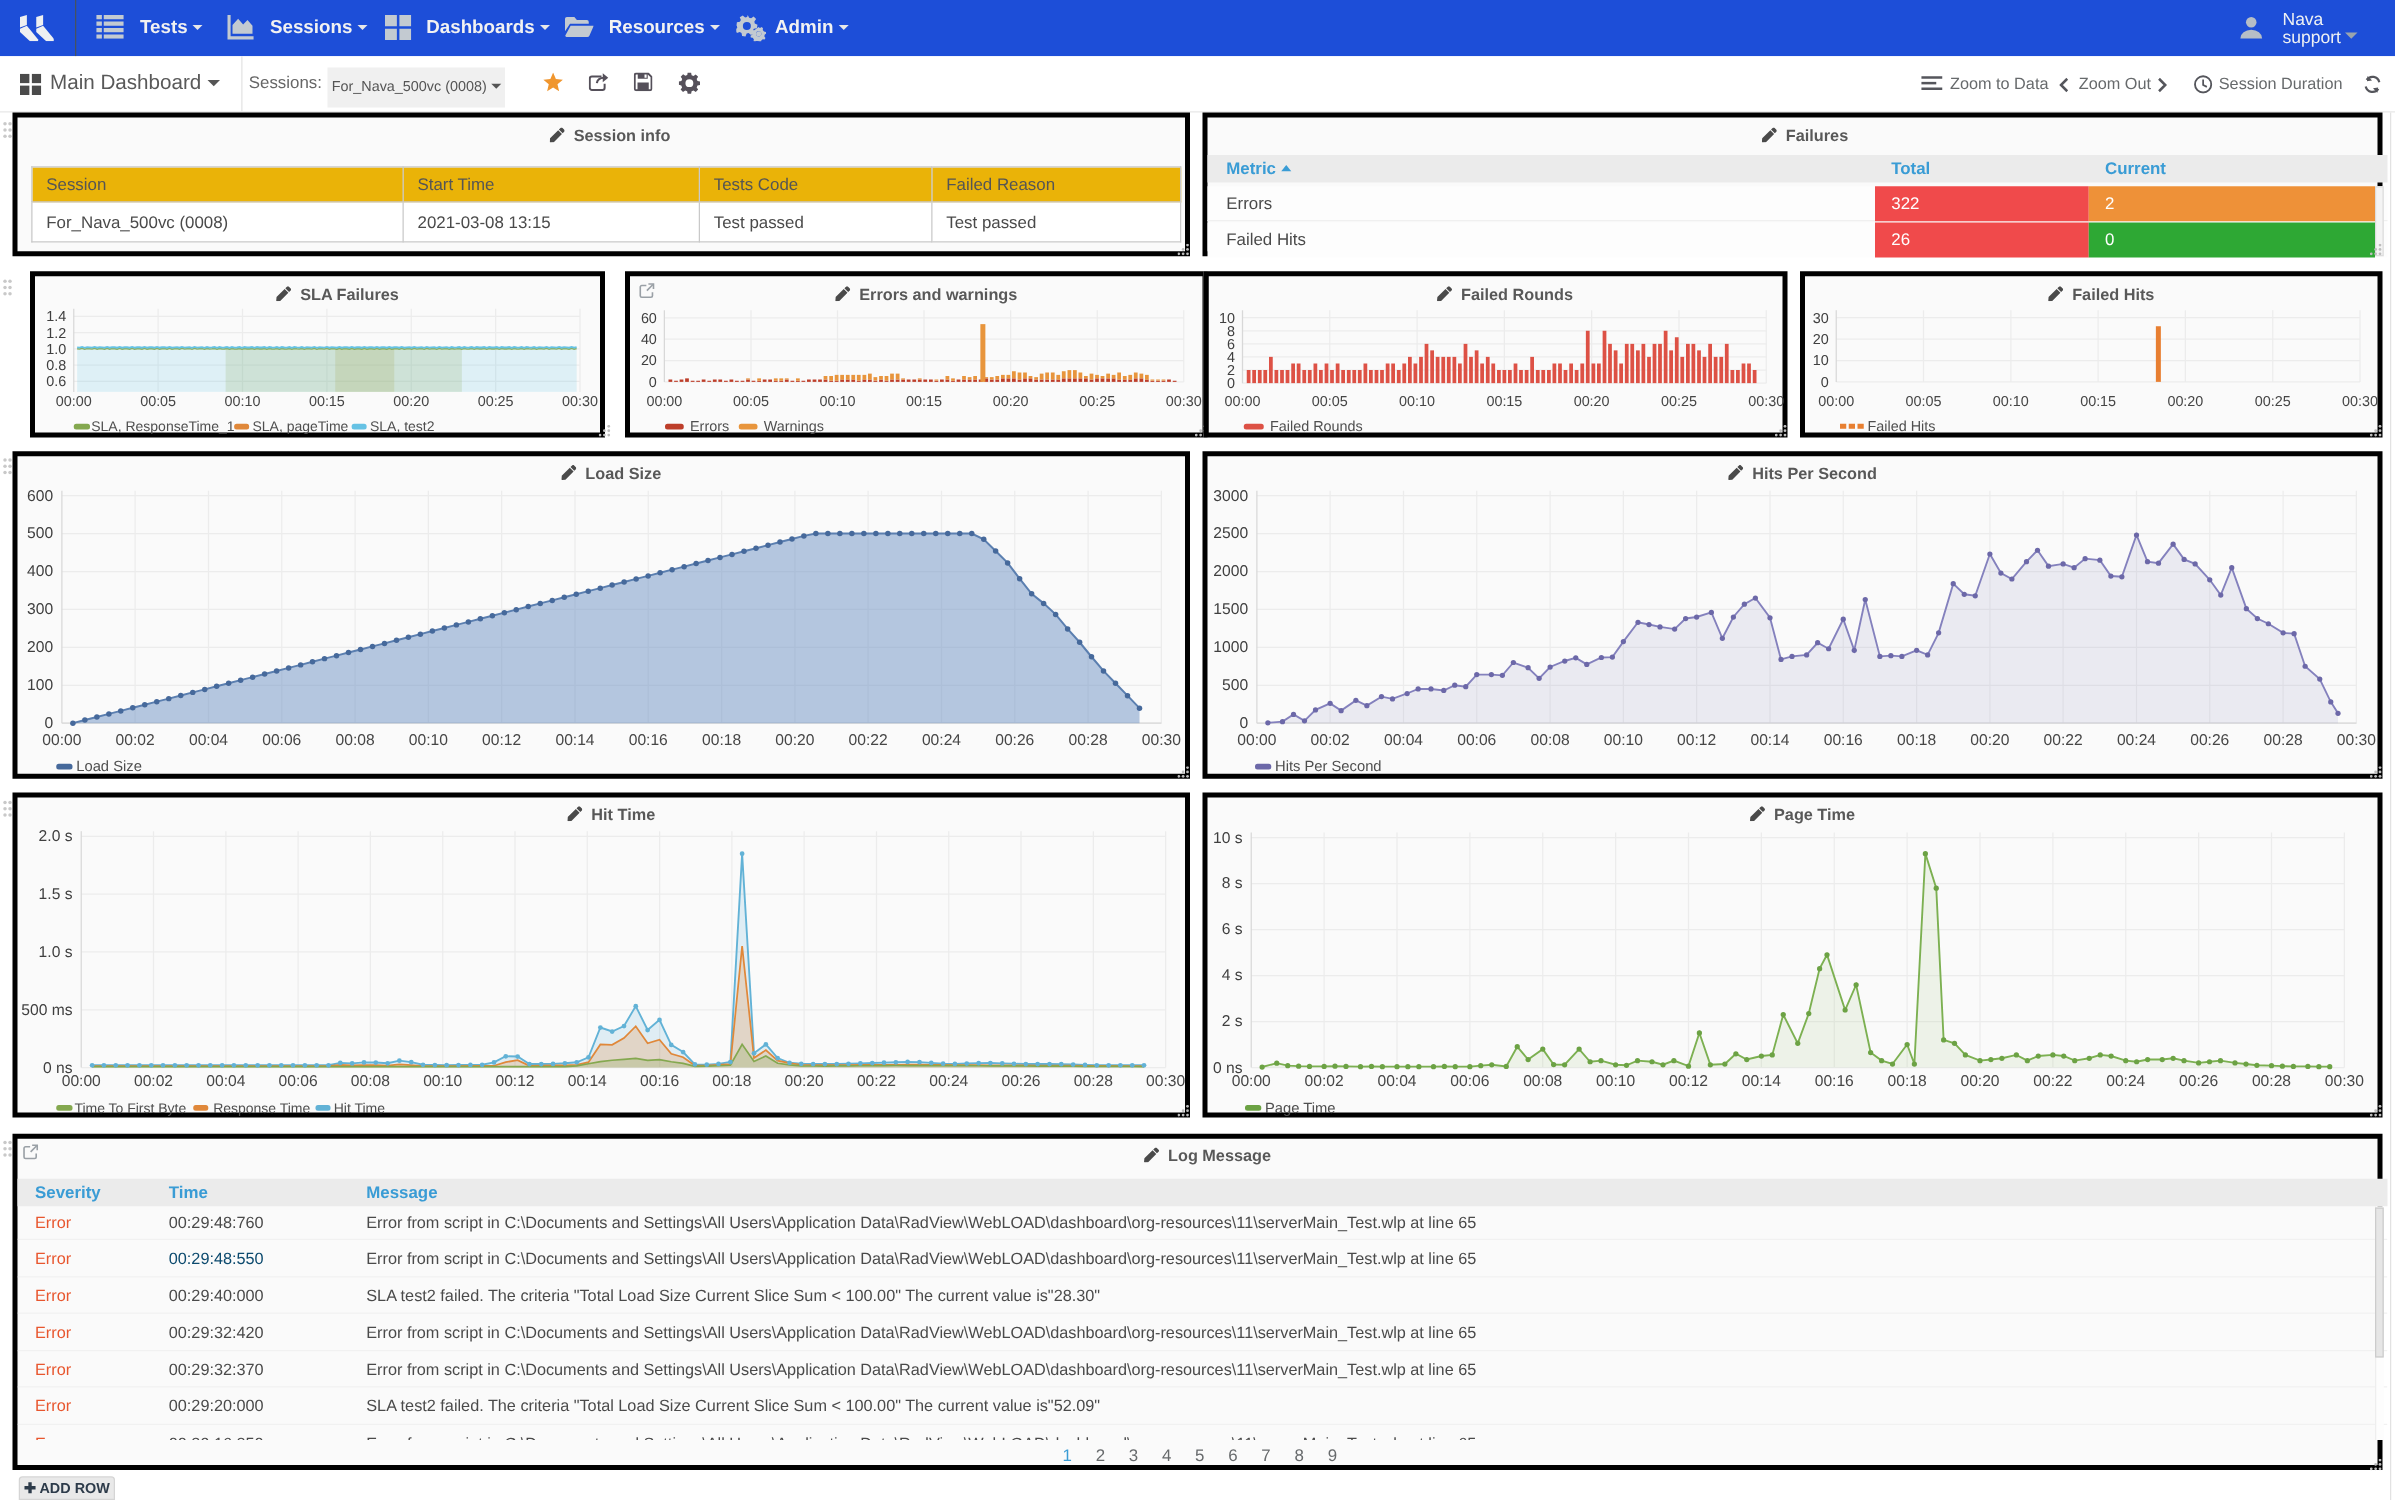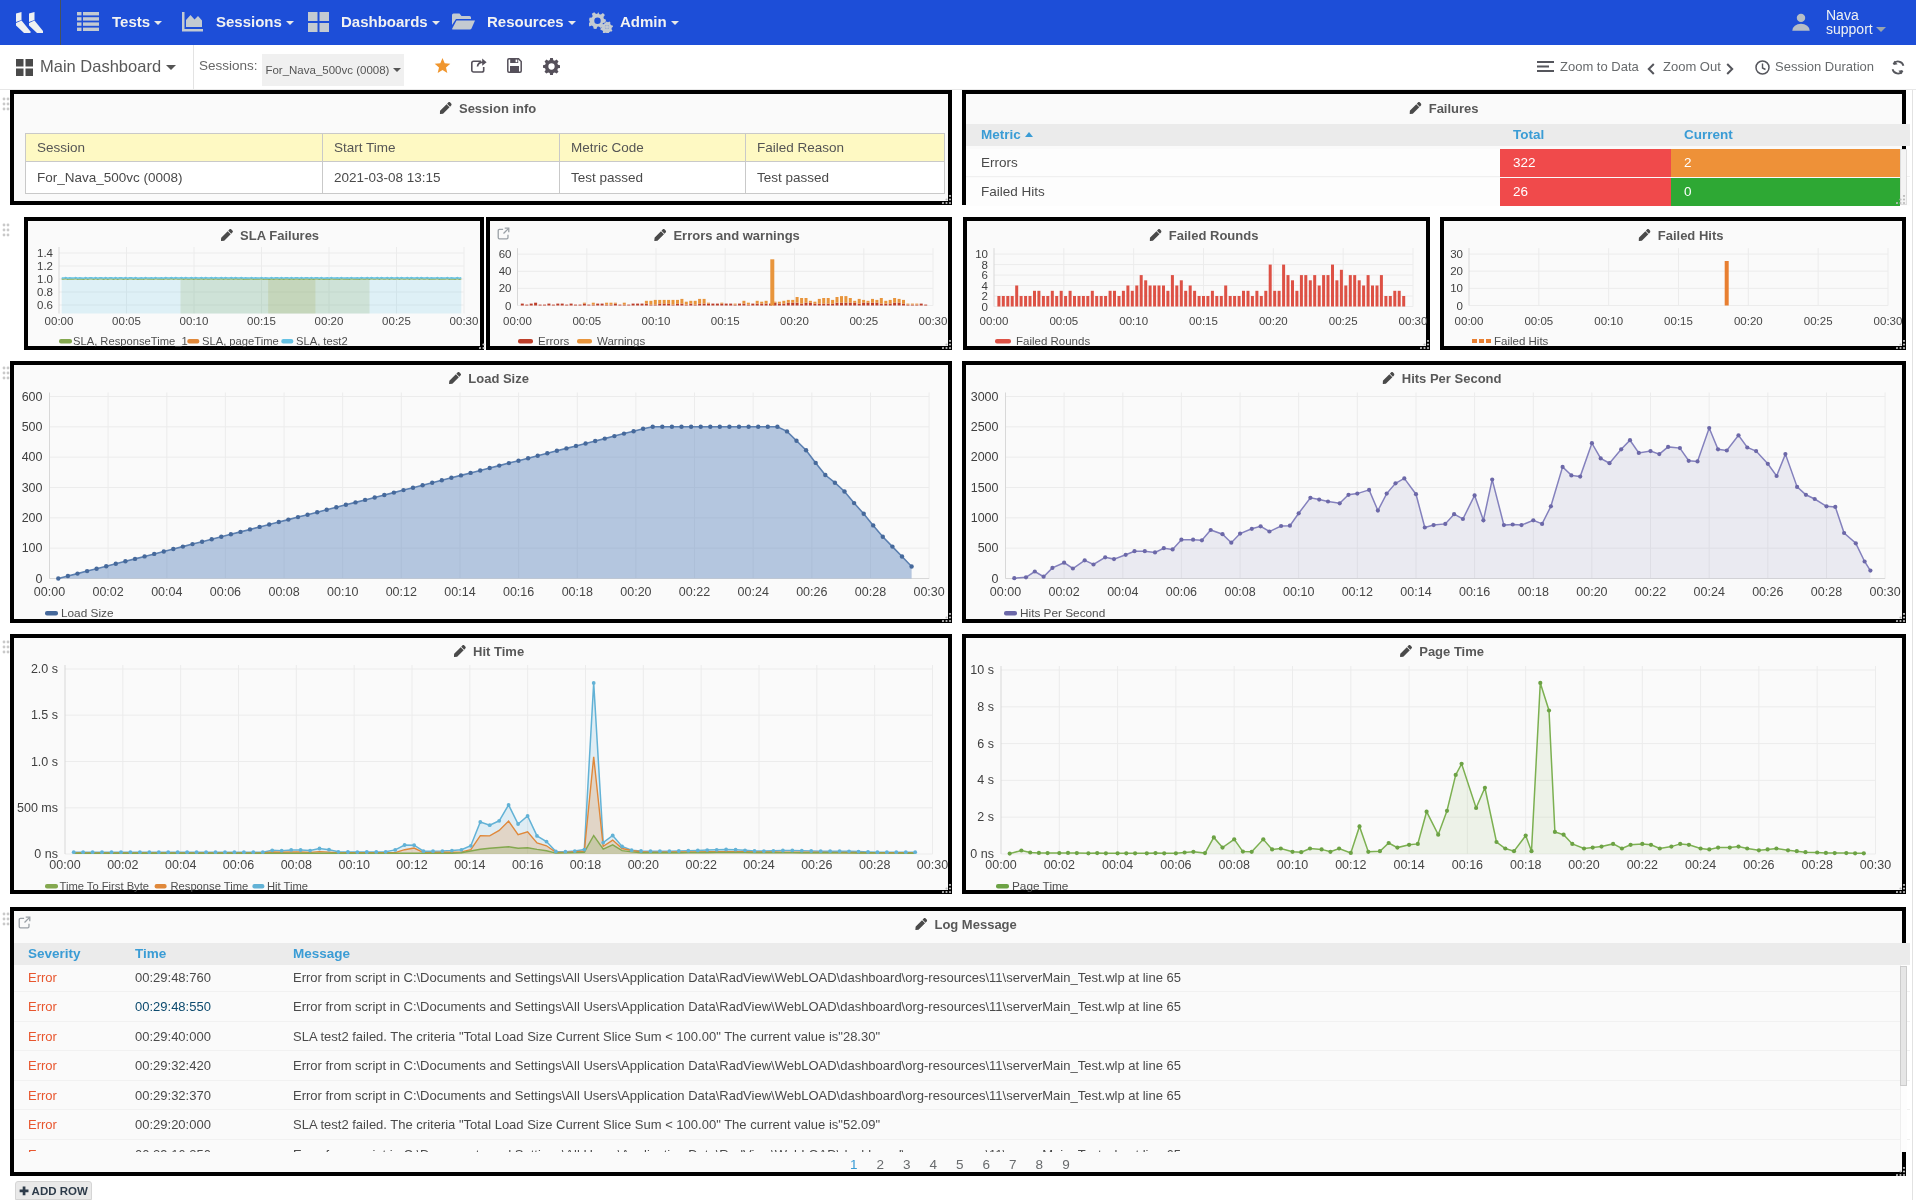--- a/index.html
+++ b/index.html
@@ -7,7 +7,7 @@
 .sitab td { border:1px solid #c9c9c9; padding:0 11px; }
 .sitab tr.h td { height:28px; }
 .sitab tr.d td { height:32px; }
-.sitab tr.h td { background:#fef9c3; color:#555; }
+.sitab tr.h td { background:#eab308; color:#555; }
 .sitab tr.d td { background:#fff; }
 .sortup { display:inline-block; width:0; height:0; border-left:4px solid transparent; border-right:4px solid transparent; border-bottom:5px solid #3a9cd5; vertical-align:2px; }
 </style></head>

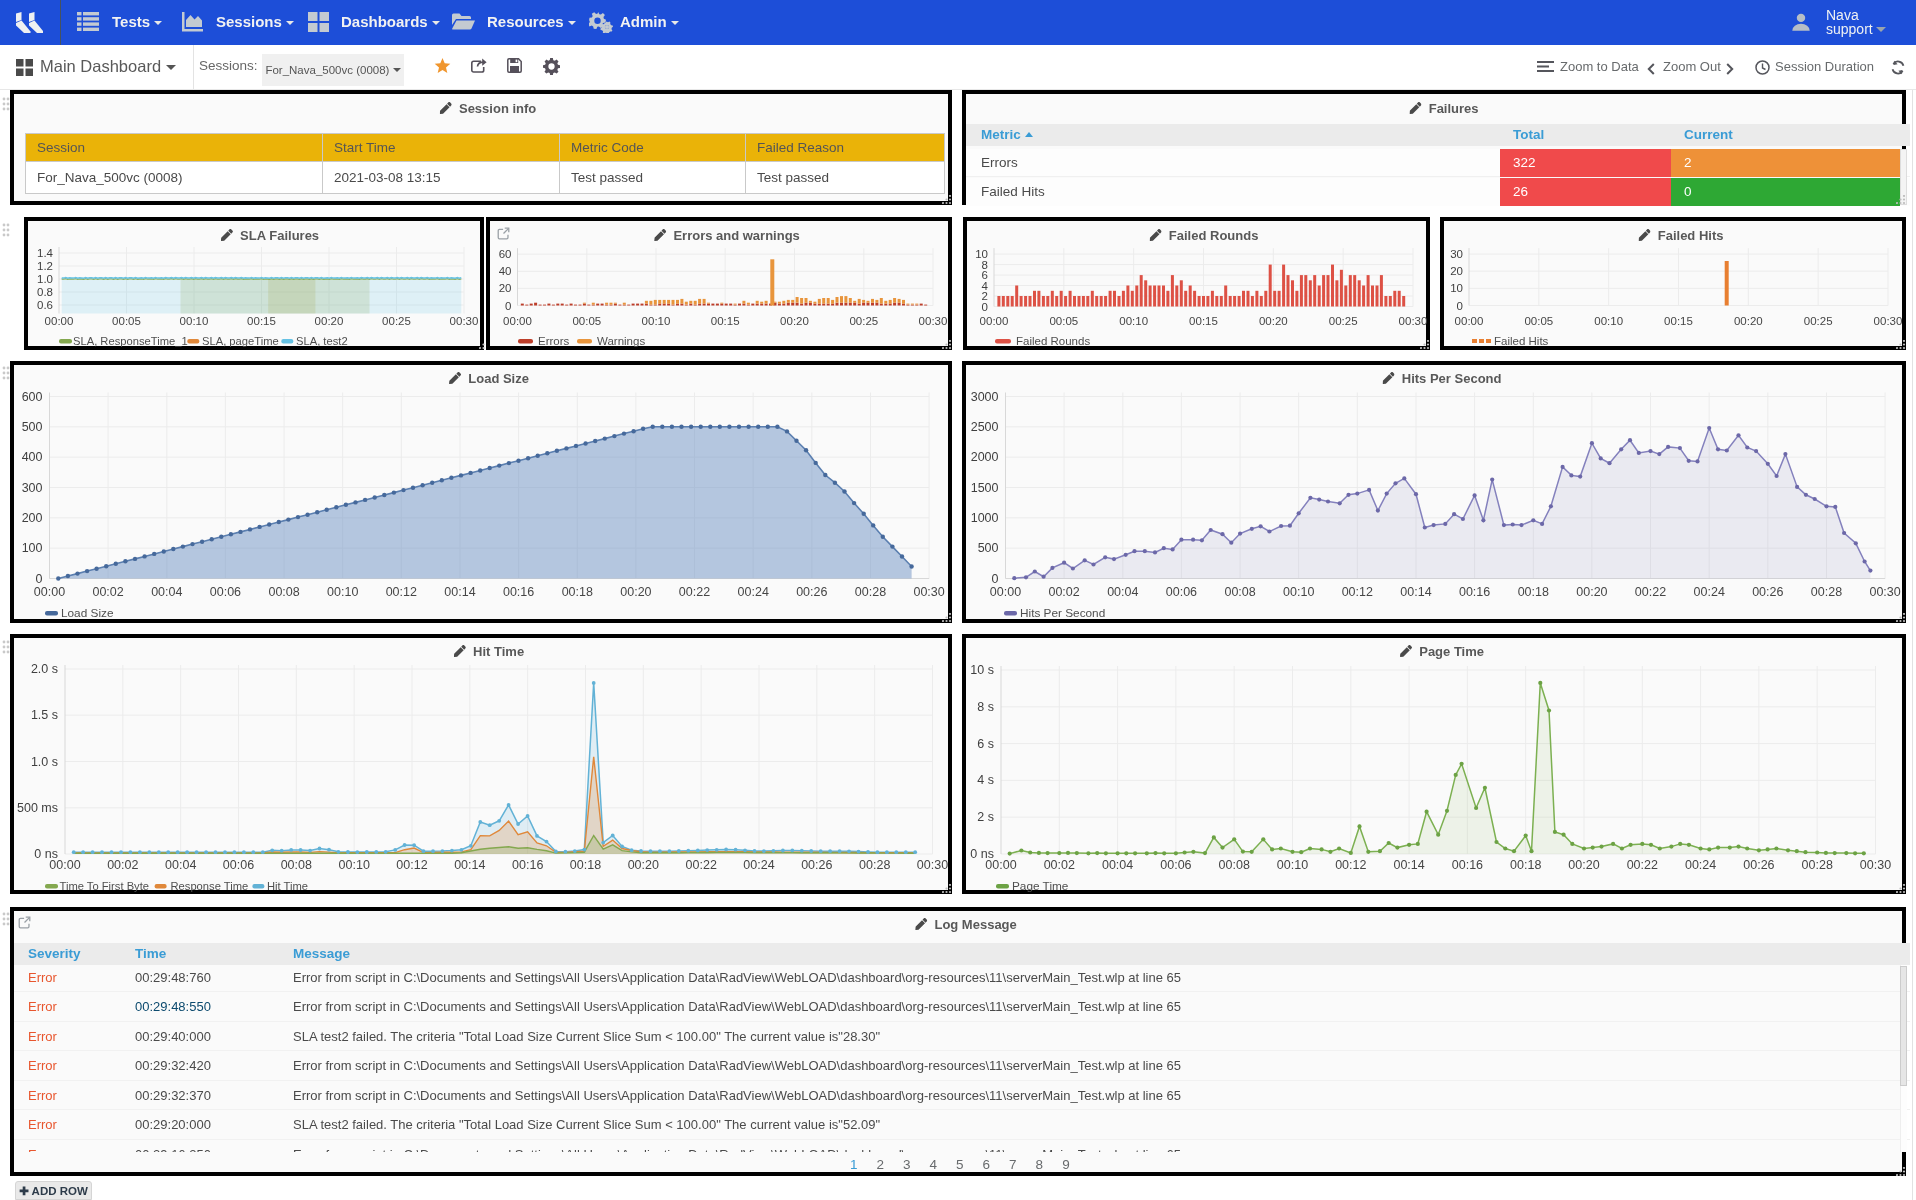--- a/index.html
+++ b/index.html
@@ -147,7 +147,7 @@
         <tr class="h">
           <td style="width:297px">Session</td>
           <td style="width:237px">Start Time</td>
-          <td style="width:186px">Metric Code</td>
+          <td style="width:186px">Tests Code</td>
           <td>Failed Reason</td>
         </tr>
 <tr class="d">

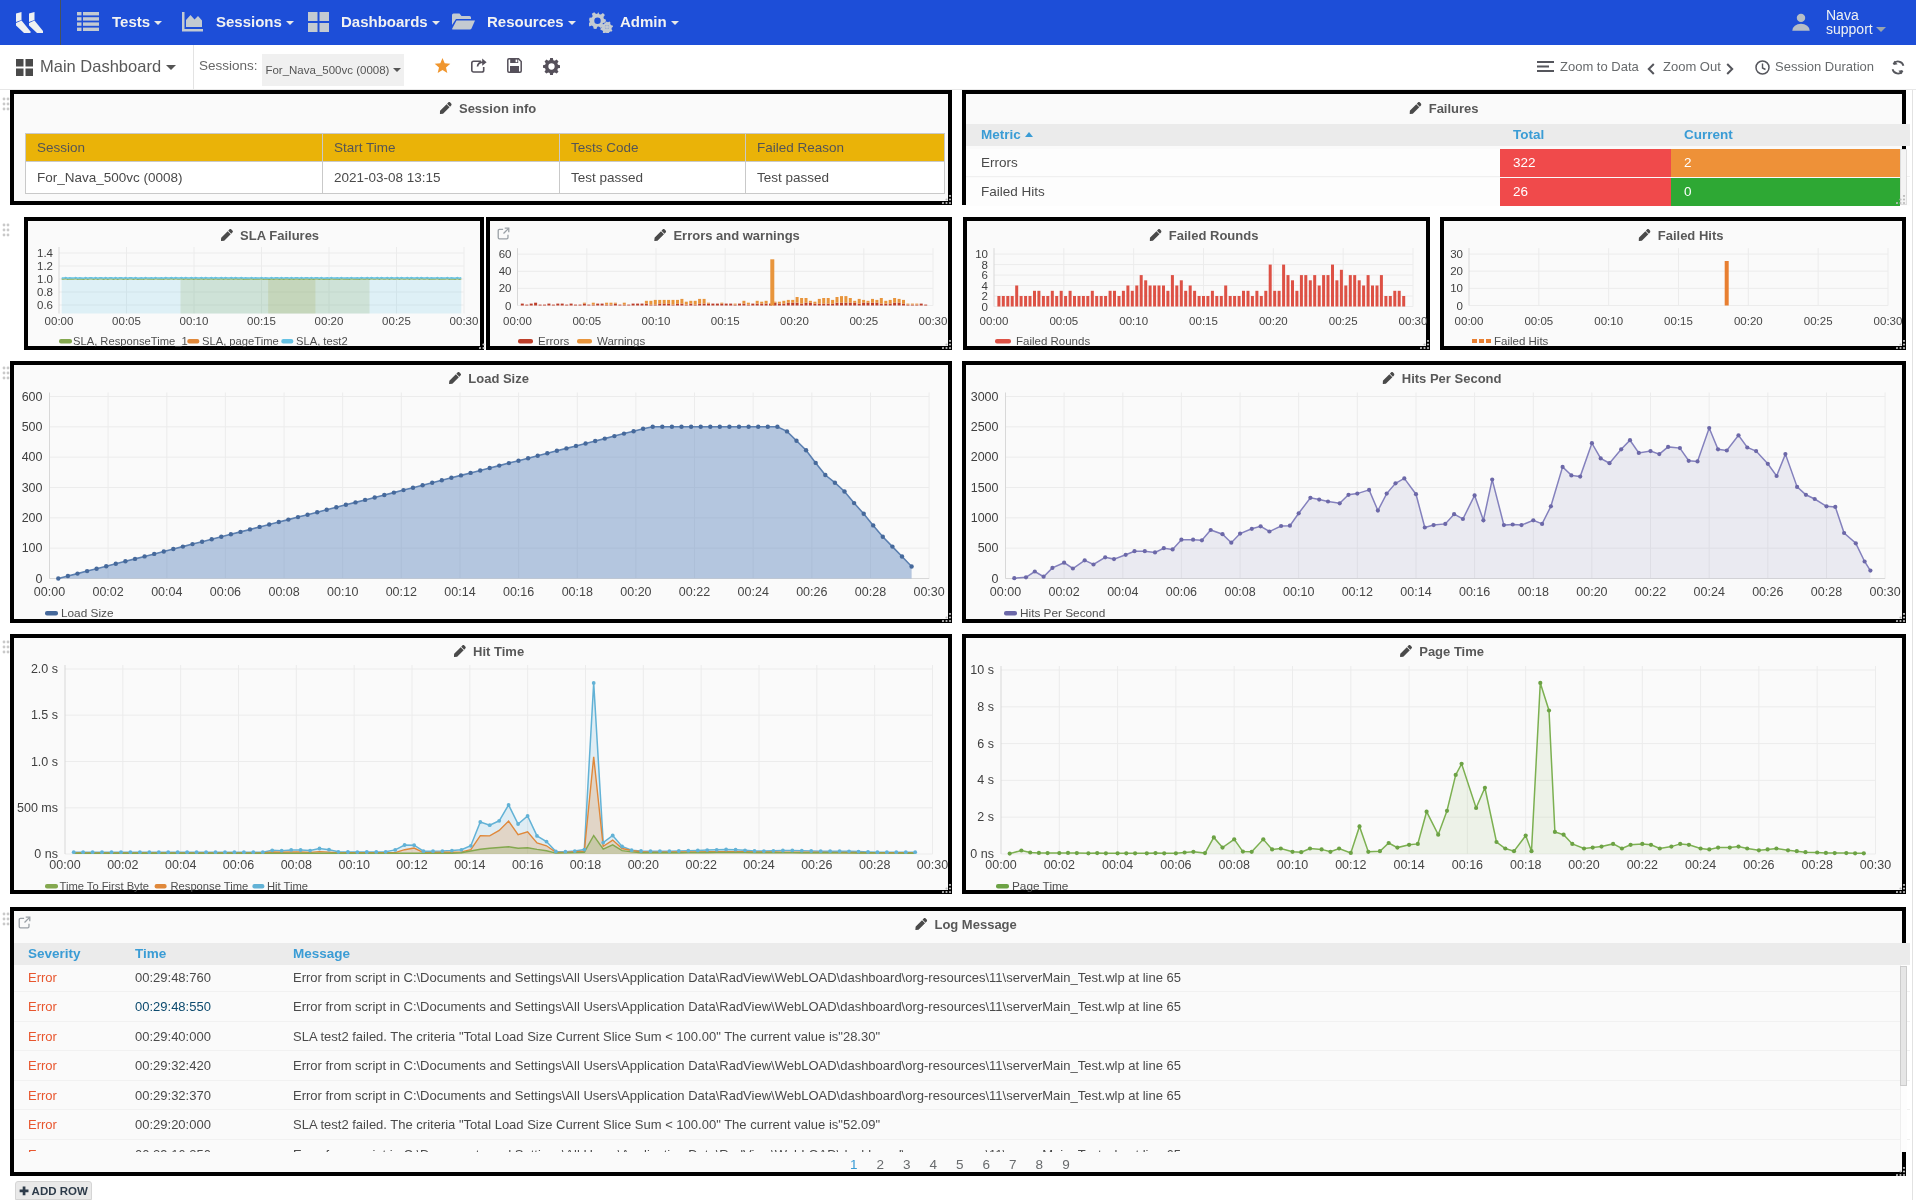--- a/index.html
+++ b/index.html
@@ -254,7 +254,7 @@
       <circle cx="8" cy="8" r="1.1" fill="#bdbdbd"></circle>
     </svg>
   </div>
-<div class="panel" style="left:486px;top:216.5px;width:466px;height:133px">
+<div class="panel" style="left:500px;top:216.5px;width:466px;height:133px">
     <div style="position:absolute;left:7px;top:5px"><svg width="13" height="13" viewBox="0 0 16 16">
         <g stroke="#9aa0a6" stroke-width="1.6" fill="none">
           <path d="M13.5 9.5 V13 a1.5 1.5 0 0 1 -1.5 1.5 H3 A1.5 1.5 0 0 1 1.5 13 V4.5 A1.5 1.5 0 0 1 3 3 h4.5"></path>

